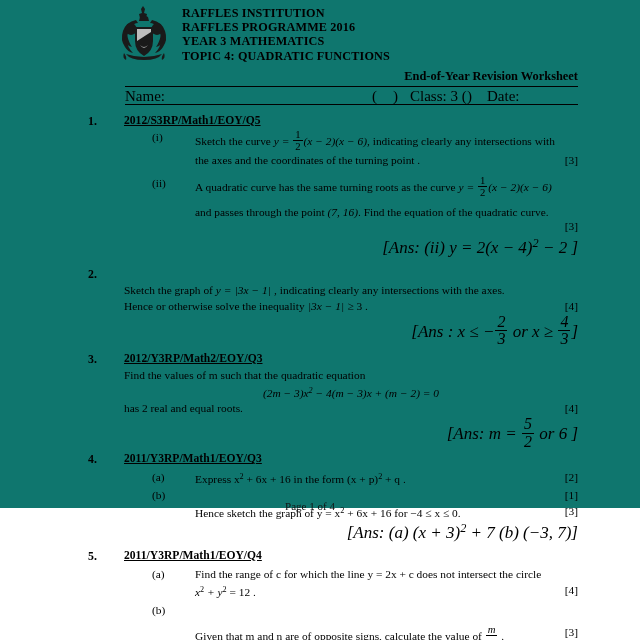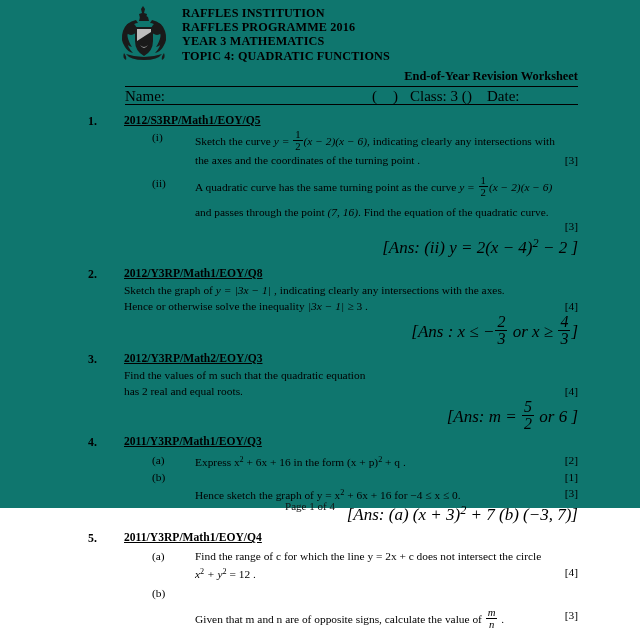--- a/index.html
+++ b/index.html
@@ -240,7 +240,7 @@
 
     <div class="prow ind-sub" style="margin-top:7px">
       <span class="plabel">(ii)</span>
-      <span class="ptext"><span>A quadratic curve has the same turning point as the curve </span><span class="mi">y = </span><span class="frac"><span class="num">1</span><span class="den">2</span></span><span class="mi">(x − 2)(x − 6)</span></span>
+      <span class="ptext"><span>A quadratic curve has the same turning roots as the curve </span><span class="mi">y = </span><span class="frac"><span class="num">1</span><span class="den">2</span></span><span class="mi">(x − 2)(x − 6)</span></span>
     </div>
     <div class="prow ind-cont" style="margin-top:6px">
       <span class="ptext"><span>and passes through the point </span><span class="mi">(7, 16)</span><span>. Find the equation of the quadratic curve.</span></span>

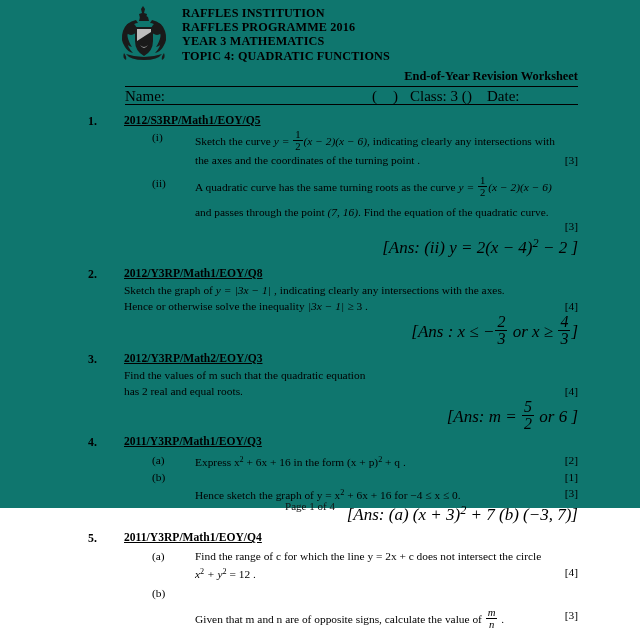--- a/index.html
+++ b/index.html
@@ -256,7 +256,6 @@
   <div class="qblock">
     <div class="qhead">
       <span class="qnum">2.</span>
-      <span class="qcode">2012/Y3RP/Math1/EOY/Q8</span>
     </div>
     <div class="prow ind-flat">
       <span class="ptext"><span>Sketch the graph of  </span><span class="mi">y = </span><span class="mi abs">|3x − 1|</span><span> , indicating clearly any intersections with the axes.</span></span>

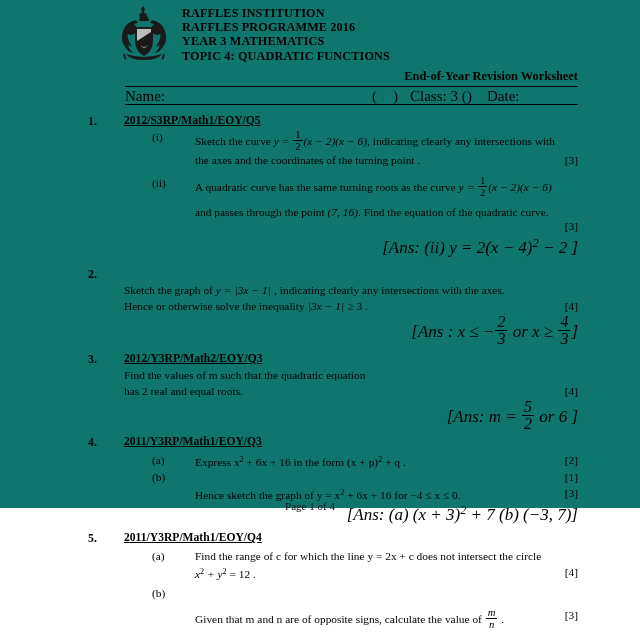--- a/index.html
+++ b/index.html
@@ -277,6 +277,9 @@
     <div class="prow ind-flat">
       <span class="ptext">Find the values of m such that the quadratic equation</span>
     </div>
+    <div class="prow ind-center">
+      <span class="ptext mi"><span>(2m − 3)x</span><span class="sup">2</span><span> − 4(m − 3)x + (m − 2) = 0</span></span>
+    </div>
     <div class="prow ind-flat">
       <span class="ptext">has 2 real and equal roots.</span>
       <span class="marks">[4]</span>

